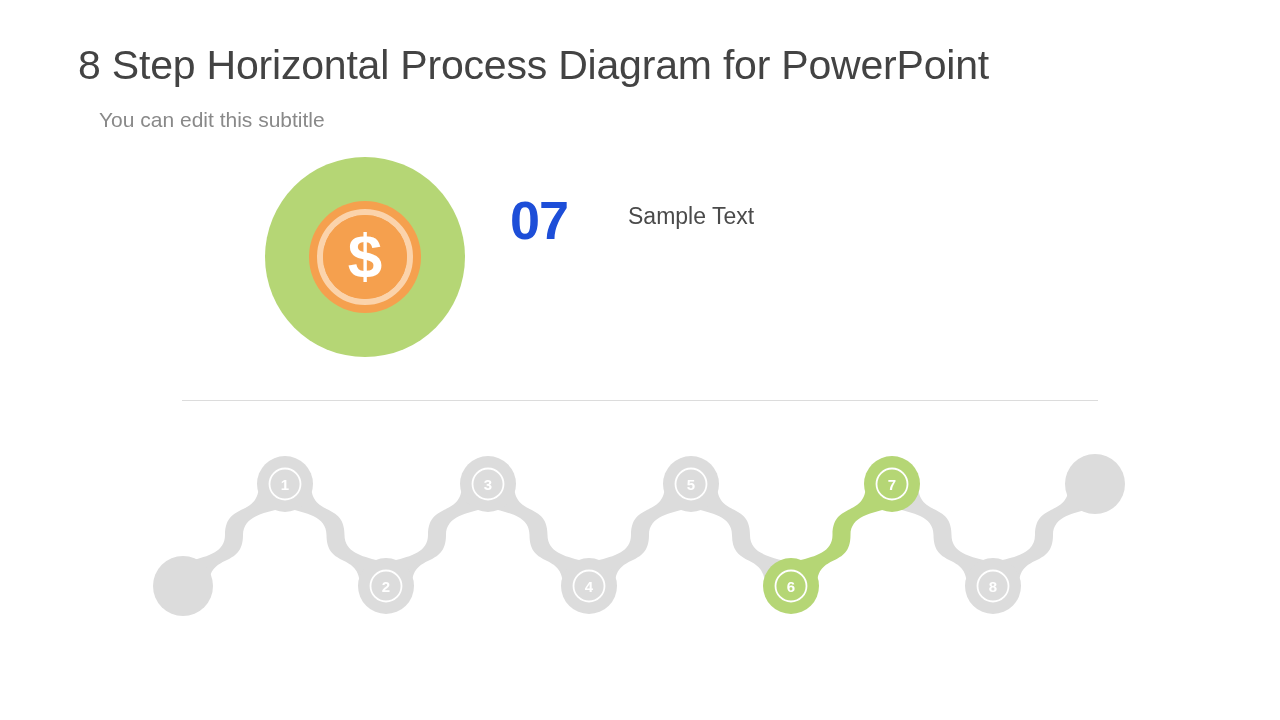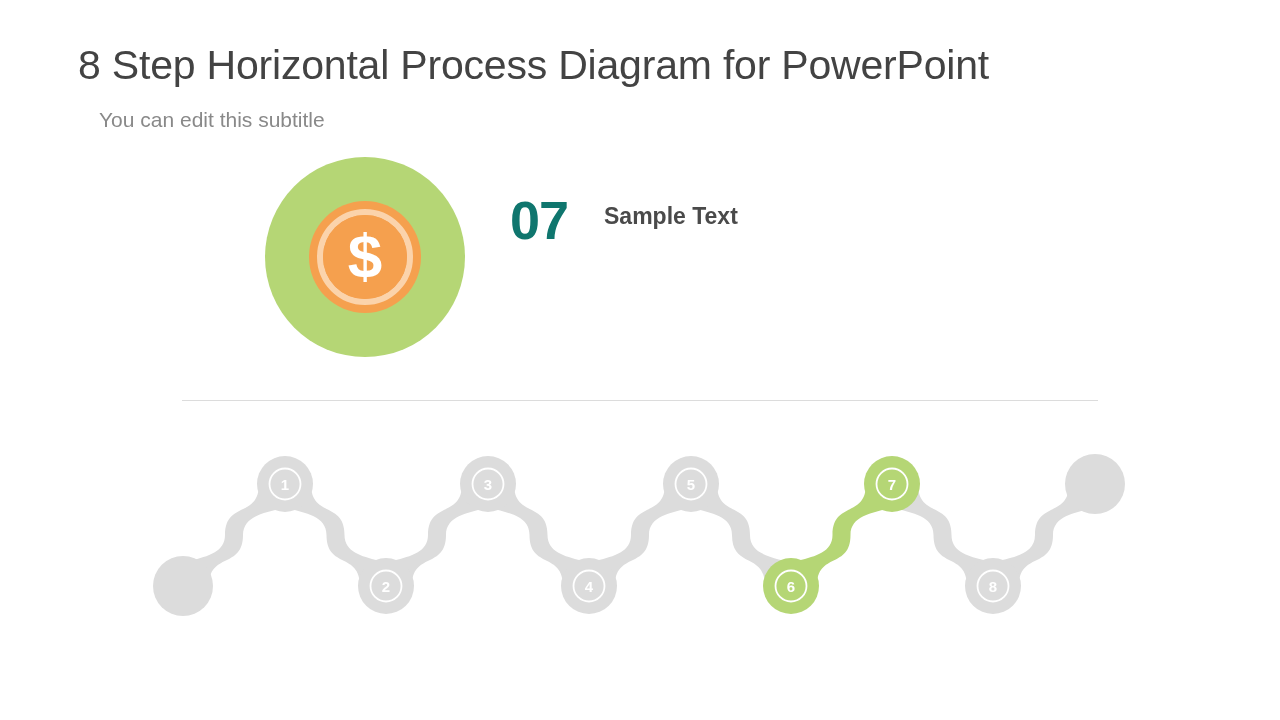--- a/index.html
+++ b/index.html
@@ -102,7 +102,7 @@
     </div>
   </div>
 
-  <div class="step-number" id="stepNumber" style="color: #0f766e;">07</div>
+  <div class="step-number" id="stepNumber" style="color: #1d4ed8;">07</div>
   <div class="step-heading">Sample Text</div>
 
   <div class="divider"></div>

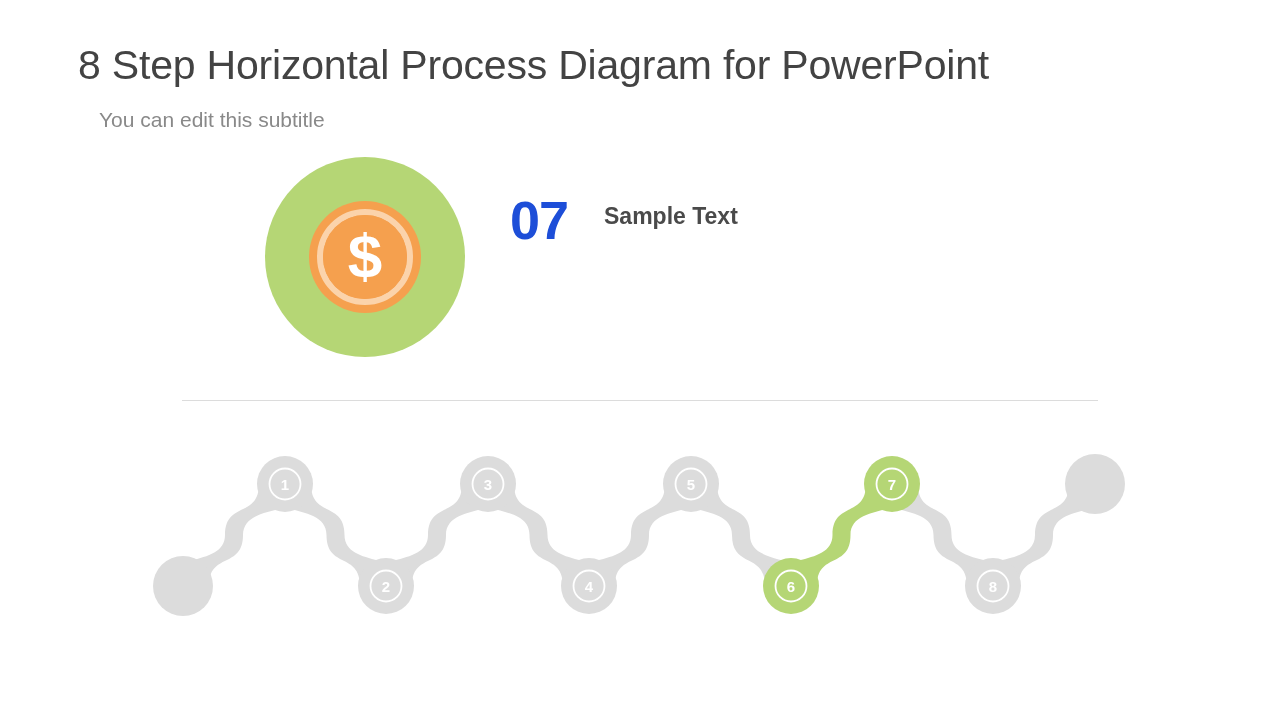--- a/index.html
+++ b/index.html
@@ -64,8 +64,8 @@
     line-height:1;
   }
   .step-heading {
-    position:absolute; left:604px; top:203px;
-    font-size:23px; font-weight:700; color:#4a4a4a;
+    position:absolute; left:628px; top:203px;
+    font-size:23px; font-weight:400; color:#4a4a4a;
     white-space:nowrap; line-height:1.2;
   }
   .step-body {

